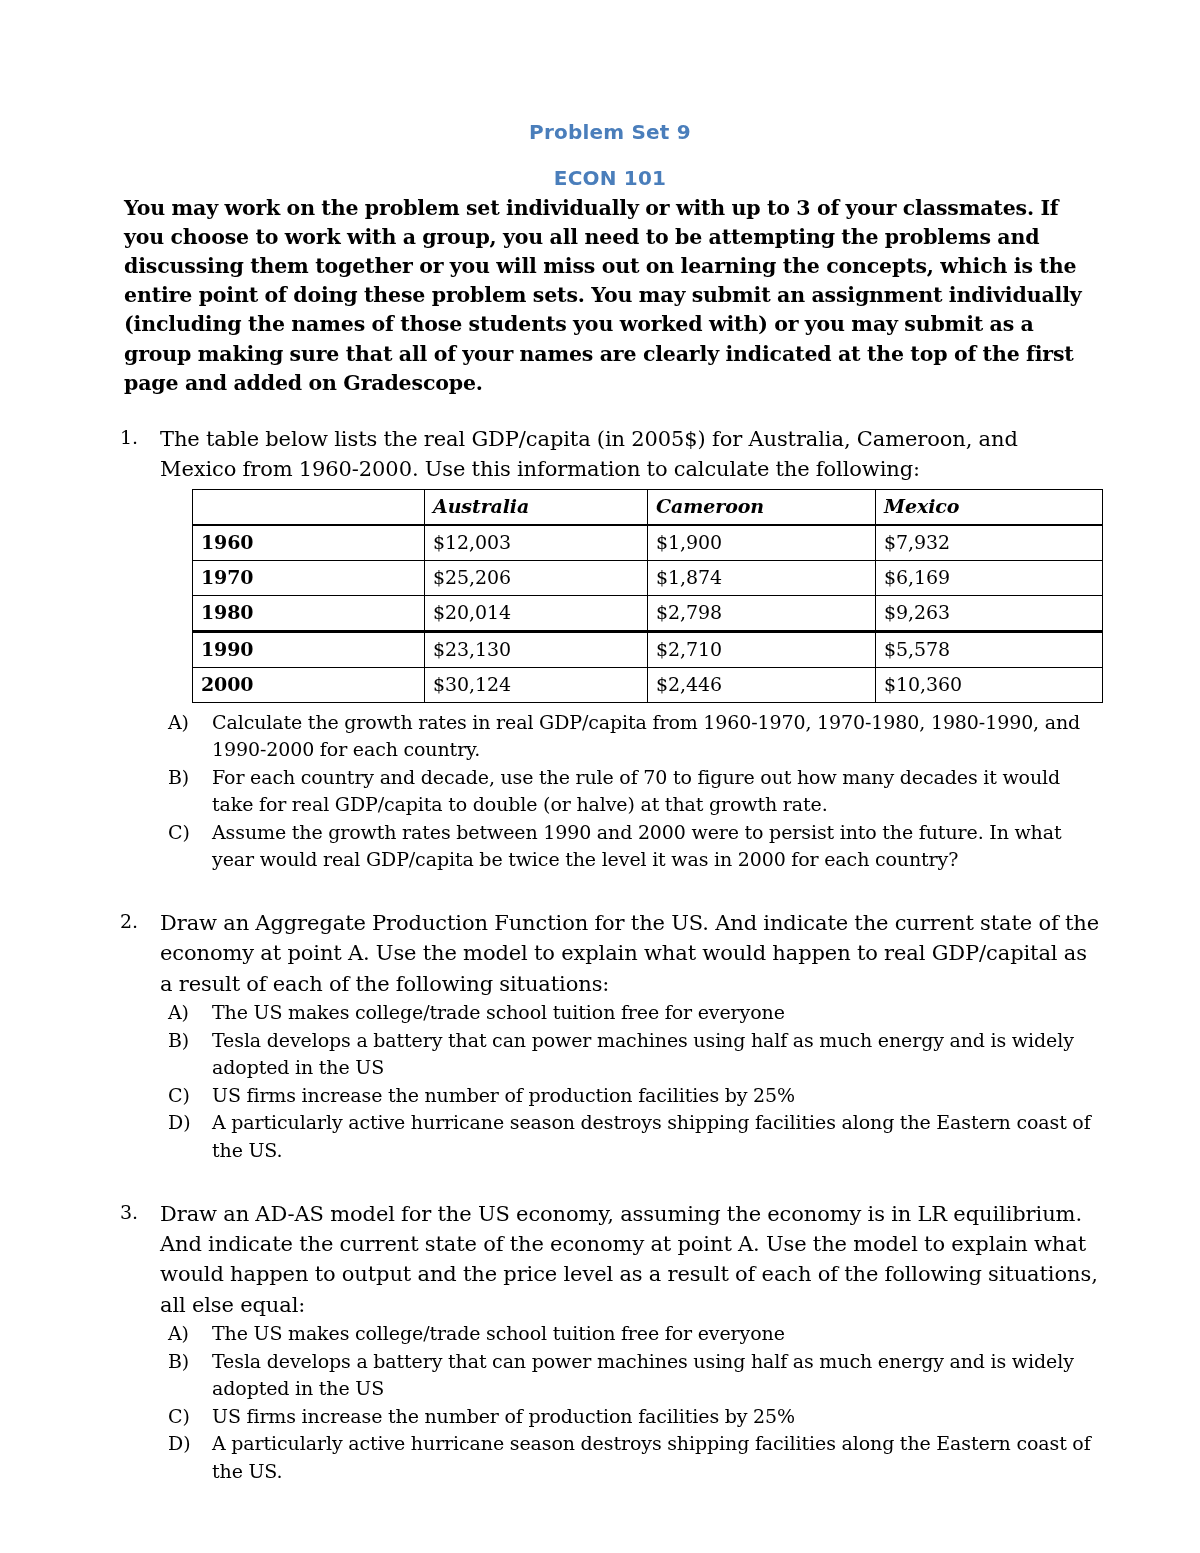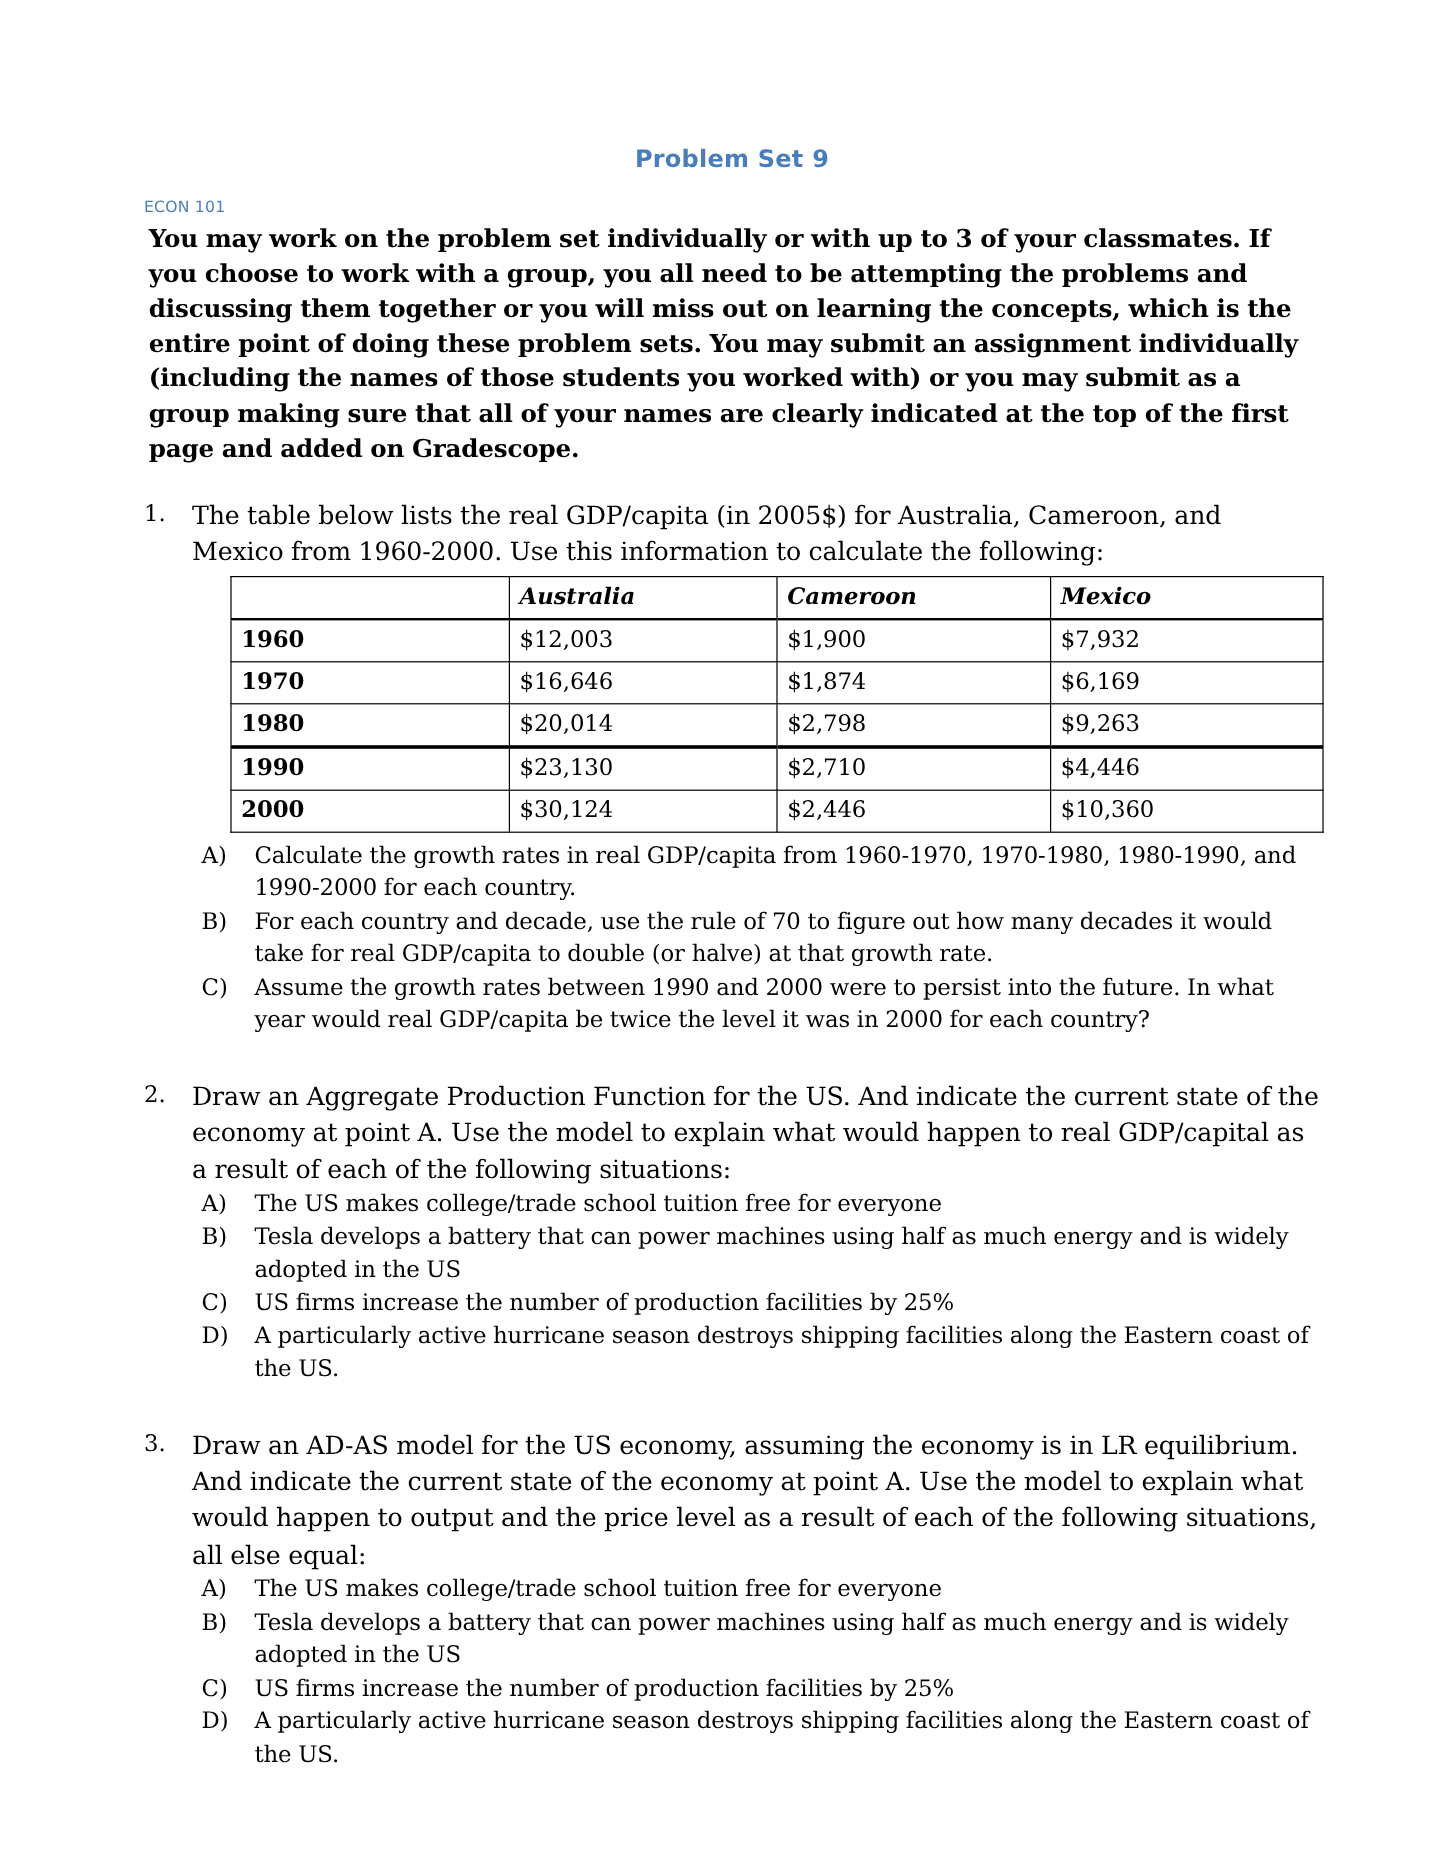--- a/index.html
+++ b/index.html
@@ -33,10 +33,10 @@
   }
   h2.doc-subtitle {
     margin: 0 0 4px 0;
-    text-align: left;
+    text-align: center;
     font-family: "DejaVu Sans", "Liberation Sans", sans-serif;
-    font-size: 13px;
-    font-weight: normal;
+    font-size: 20px;
+    font-weight: bold;
     color: #4a7ebb;
     letter-spacing: .2px;
   }

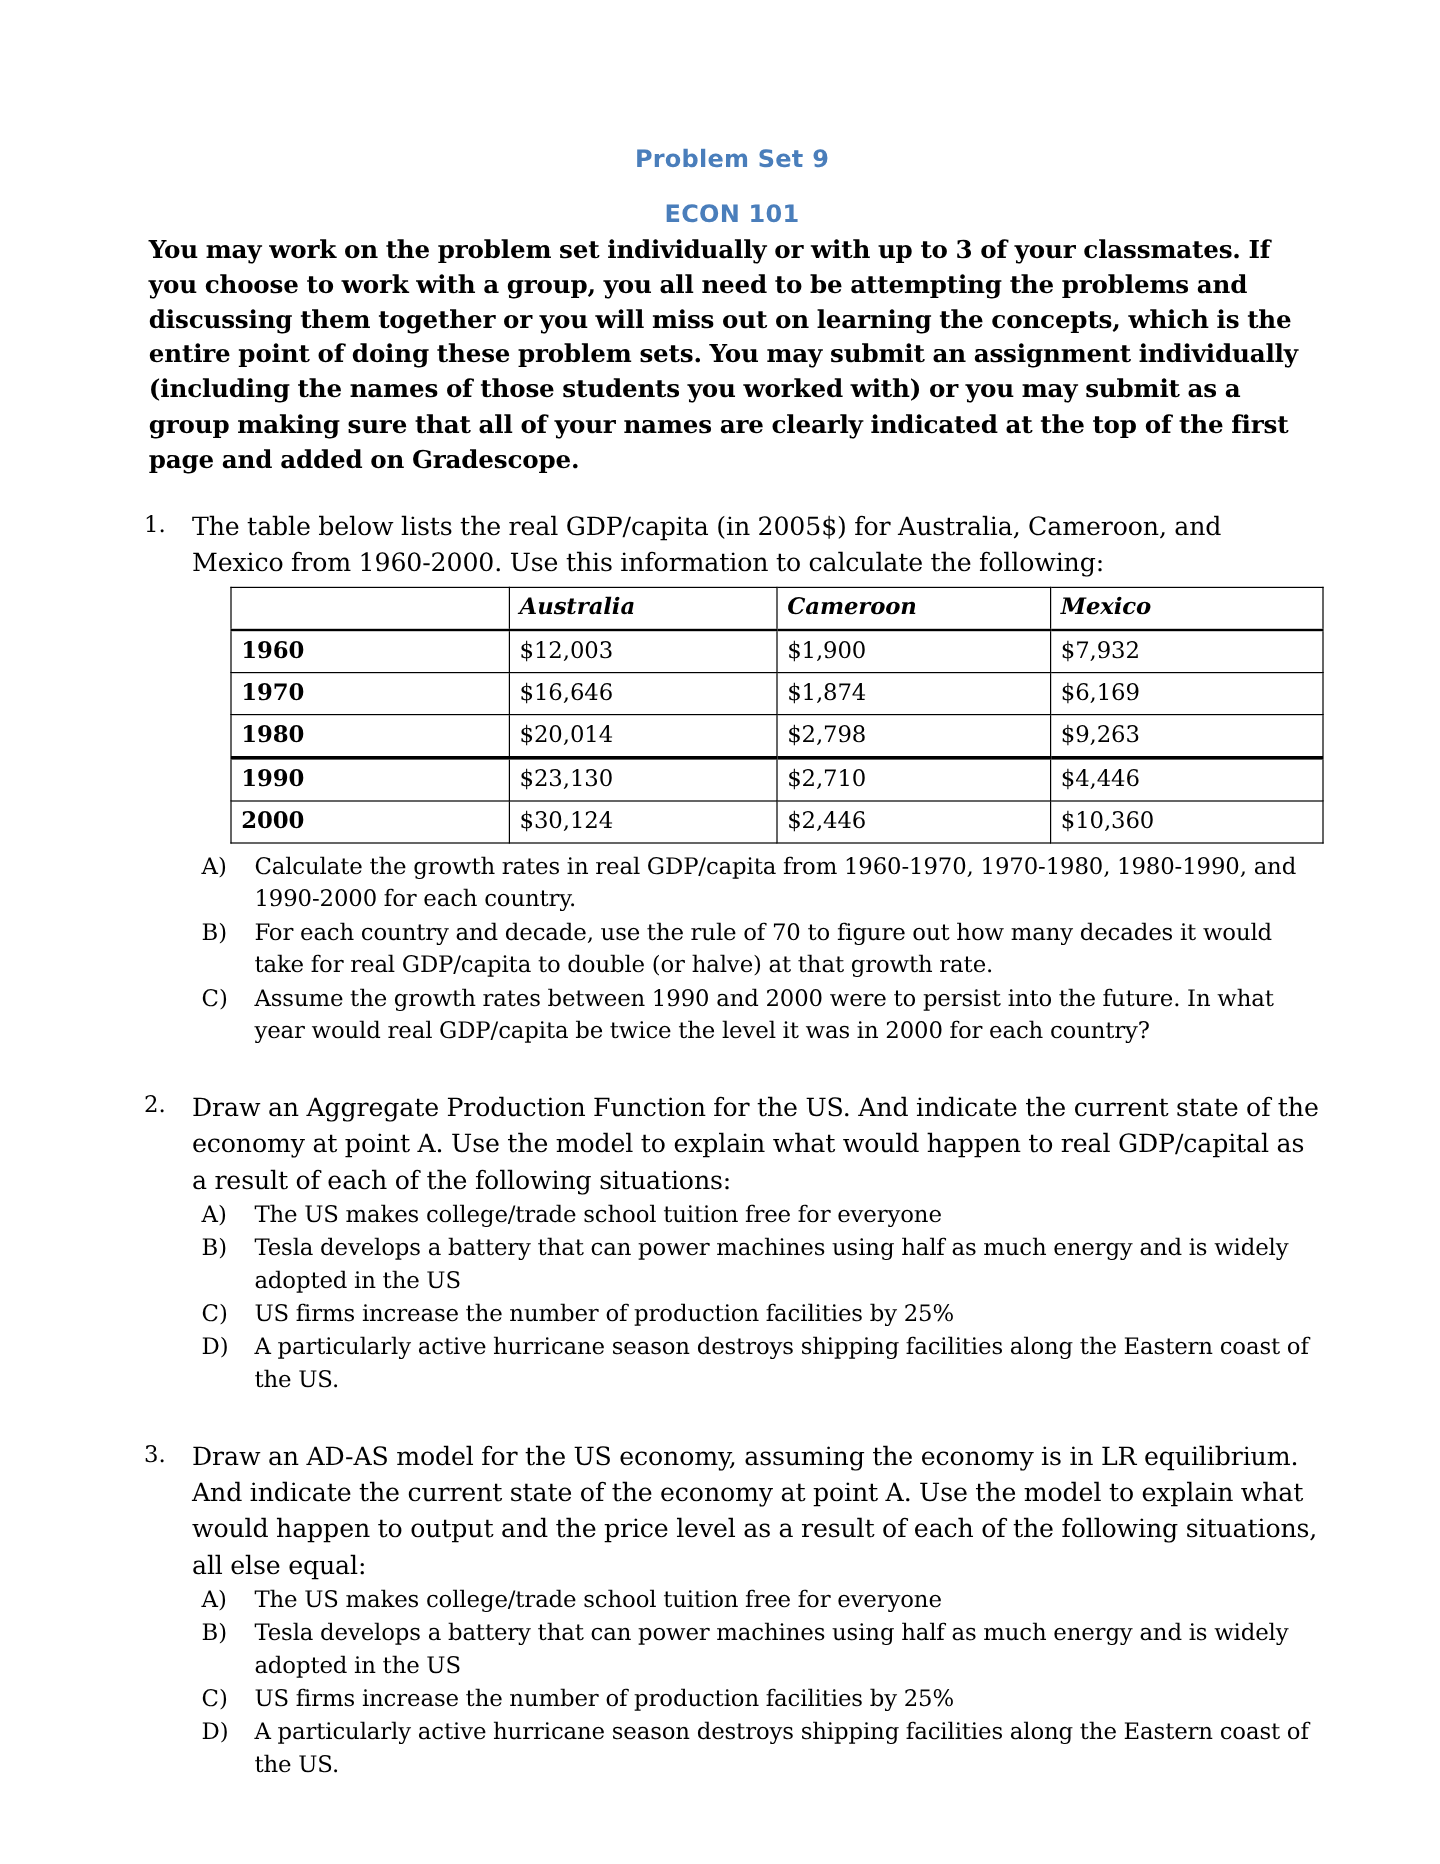--- a/index.html
+++ b/index.html
@@ -168,7 +168,7 @@
             </tr>
             <tr>
               <td class="yr">1970</td>
-              <td>$16,646</td>
+              <td>$25,206</td>
               <td>$1,874</td>
               <td>$6,169</td>
             </tr>

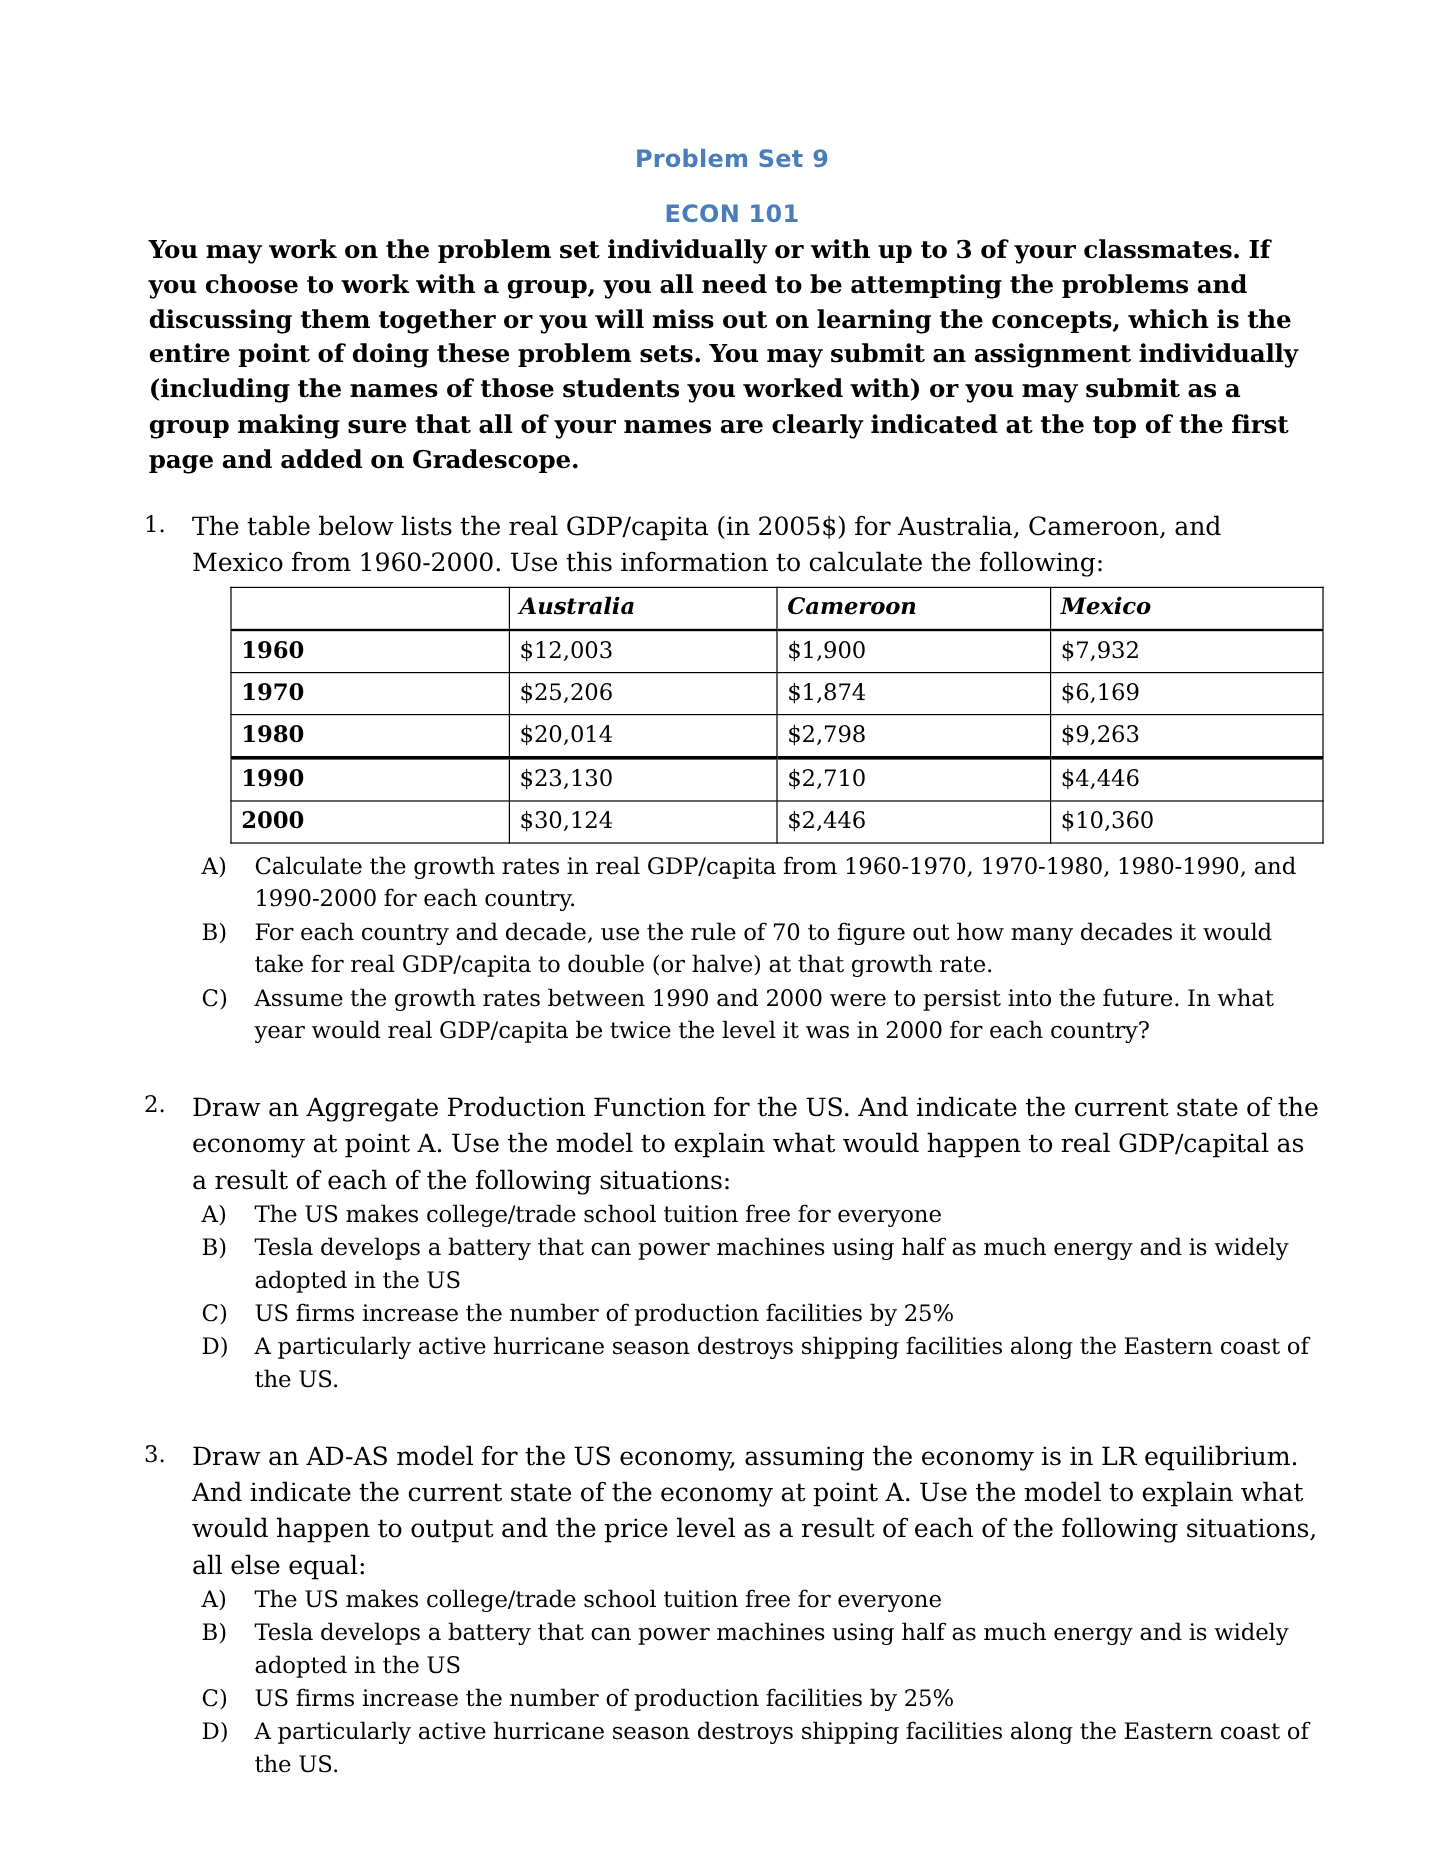--- a/index.html
+++ b/index.html
@@ -182,7 +182,7 @@
               <td class="yr">1990</td>
               <td>$23,130</td>
               <td>$2,710</td>
-              <td>$4,446</td>
+              <td>$5,578</td>
             </tr>
             <tr>
               <td class="yr">2000</td>

